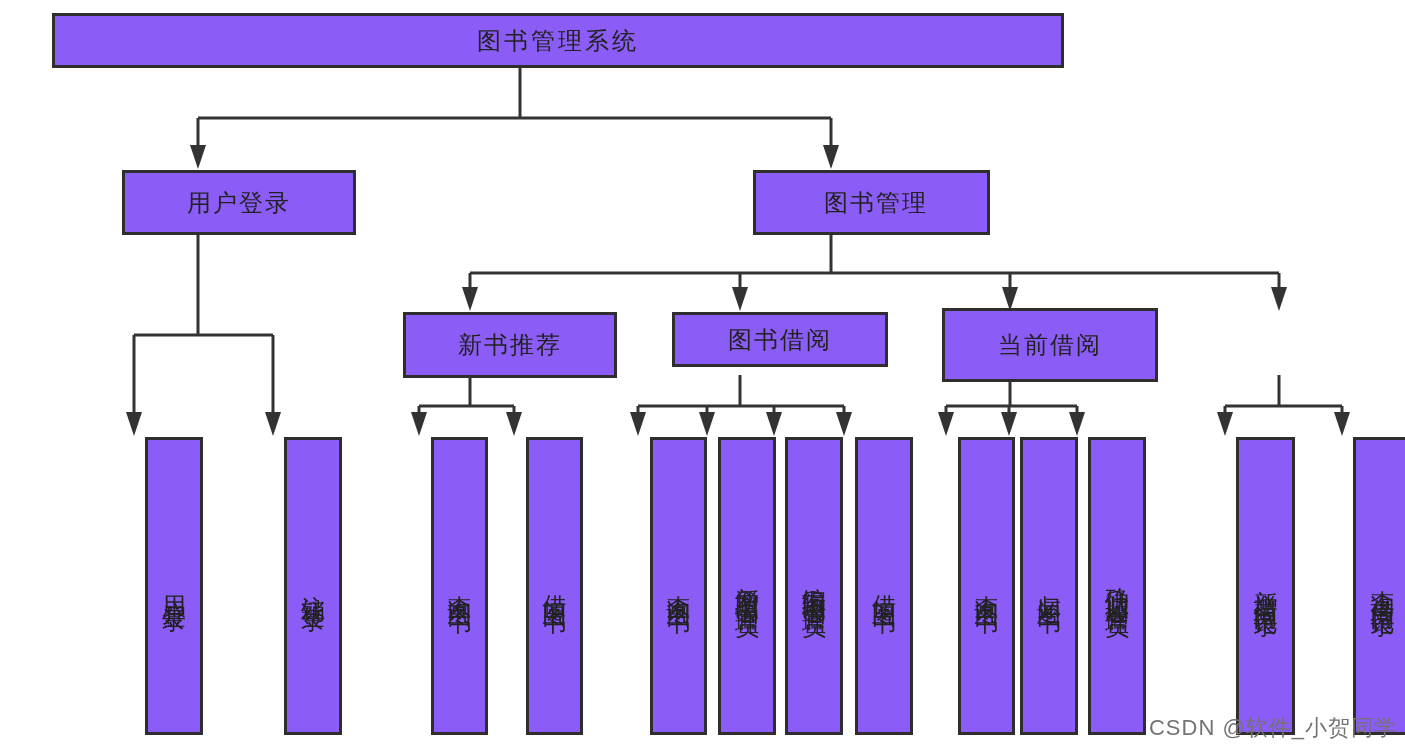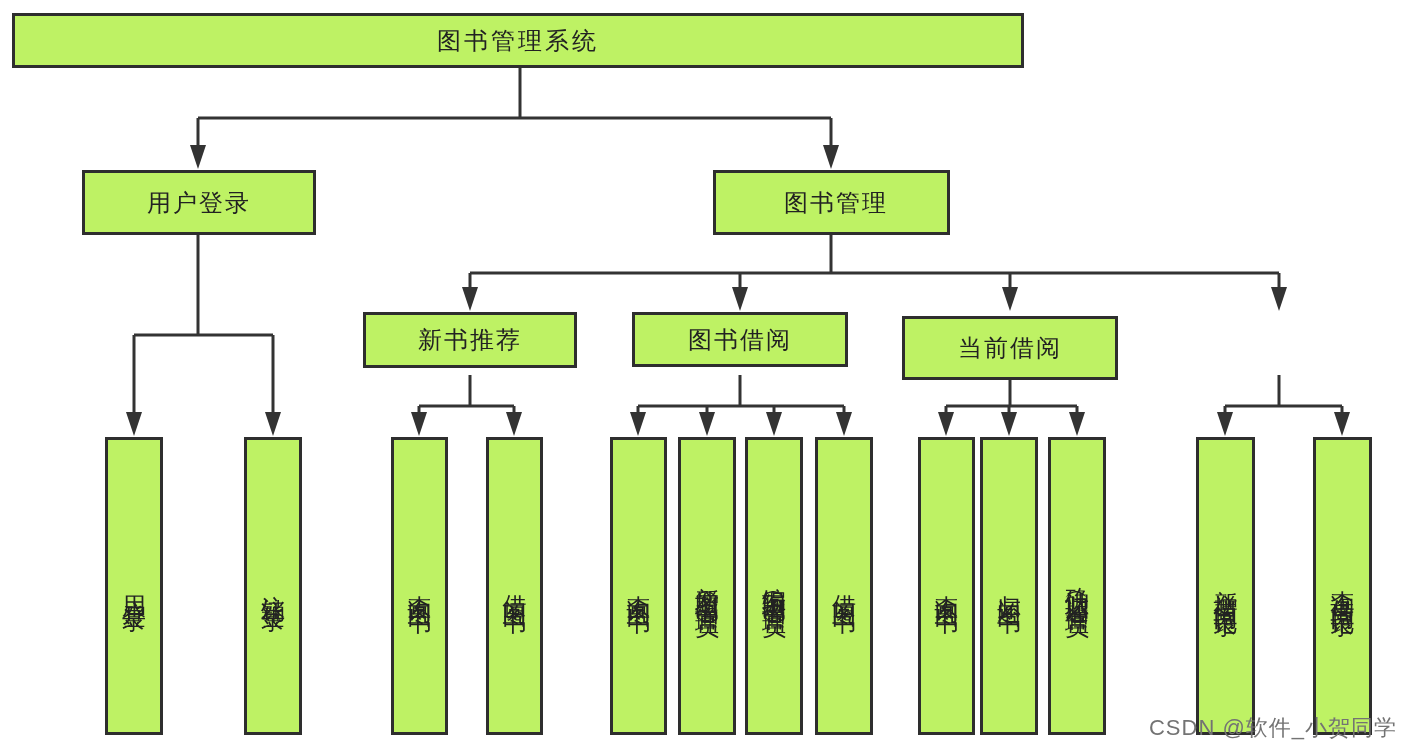--- a/index.html
+++ b/index.html
@@ -20,12 +20,13 @@
     position: absolute;
     box-sizing: border-box;
     border: 3px solid #2e2e2e;
-    background: #bef264;
+    background: #8b5cf6;
     color: #222222;
     display: flex;
     align-items: center;
     justify-content: center;
     text-align: right;
+    margin-left: 40px;
   }
   .h-node {
     font-size: 24px;

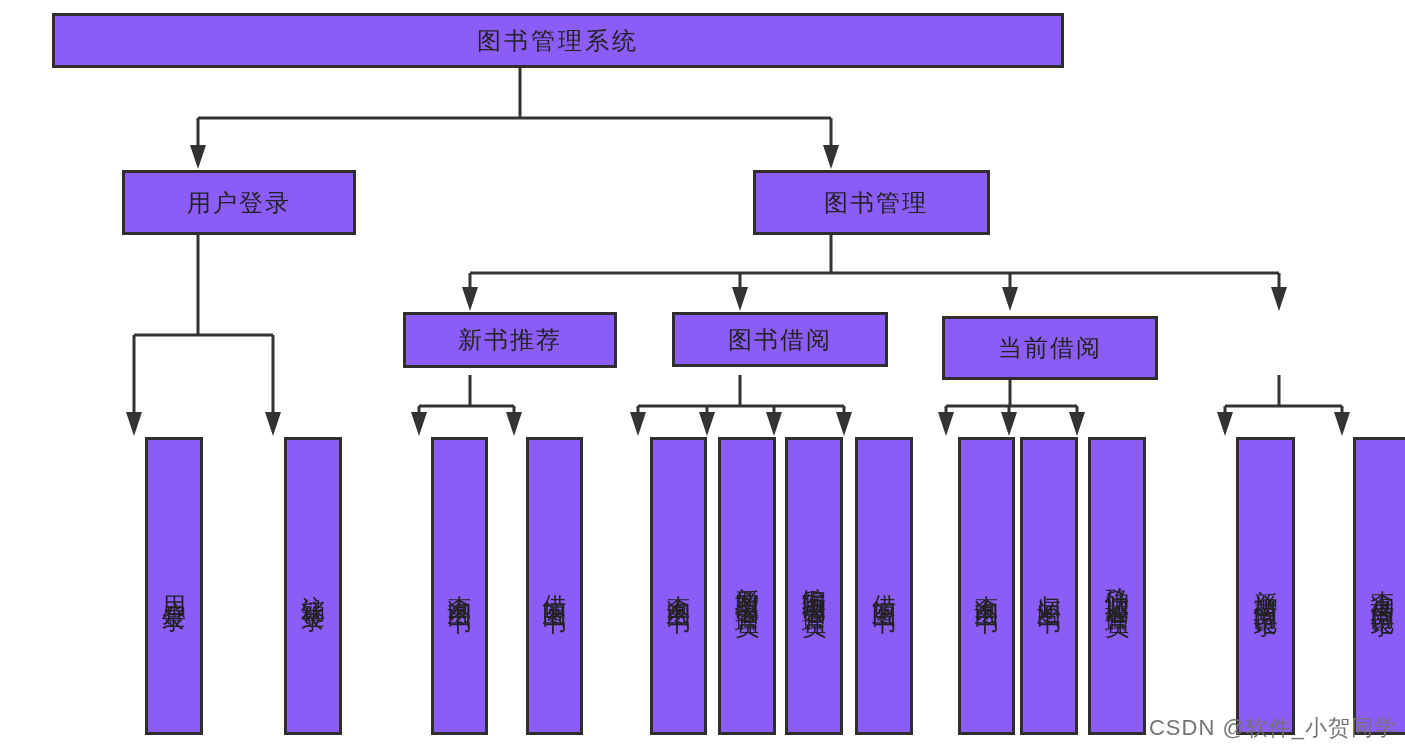--- a/index.html
+++ b/index.html
@@ -47,7 +47,7 @@
   .n-user   { left: 82px;   top: 170px; width: 234px;  height: 65px; }
   .n-mgmt   { left: 713px;  top: 170px; width: 237px;  height: 65px; padding-left: 9px; }
   
-  .n-rec    { left: 363px;  top: 312px; width: 214px;  height: 56px; }
+  .n-rec    { left: 363px;  top: 312px; width: 214px;  height: 66px; }
   .n-bb     { left: 632px;  top: 312px; width: 216px;  height: 55px; }
   .n-cb     { left: 902px;  top: 316px; width: 216px;  height: 64px; }
   .n-br     { left: 1172px; top: 312px; width: 215px;  height: 63px; }

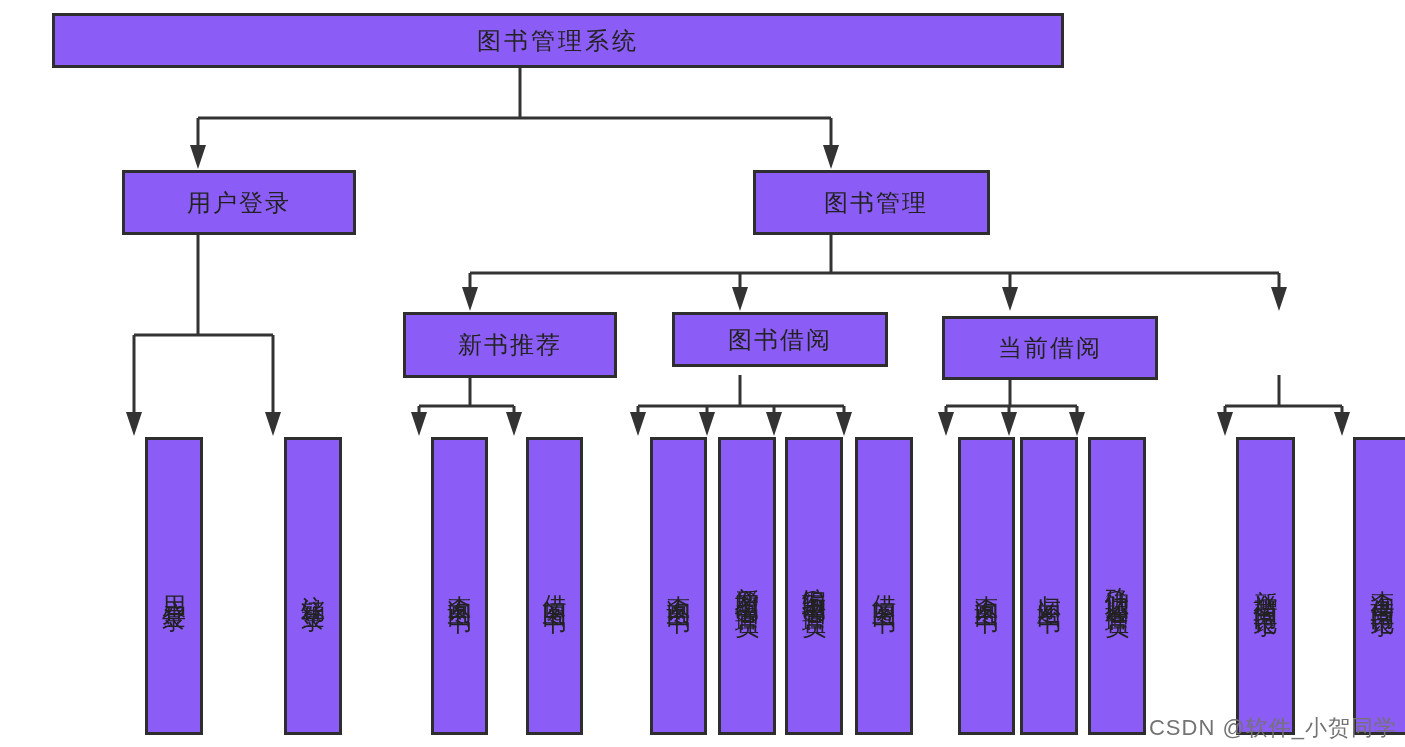--- a/index.html
+++ b/index.html
@@ -49,7 +49,7 @@
   
   .n-rec    { left: 363px;  top: 312px; width: 214px;  height: 66px; }
   .n-bb     { left: 632px;  top: 312px; width: 216px;  height: 55px; }
-  .n-cb     { left: 902px;  top: 316px; width: 216px;  height: 64px; }
+  .n-cb     { left: 902px;  top: 308px; width: 216px;  height: 74px; }
   .n-br     { left: 1172px; top: 312px; width: 215px;  height: 63px; }
   
   .l-user     { left: 105px;  top: 437px; width: 58px; height: 298px; }

